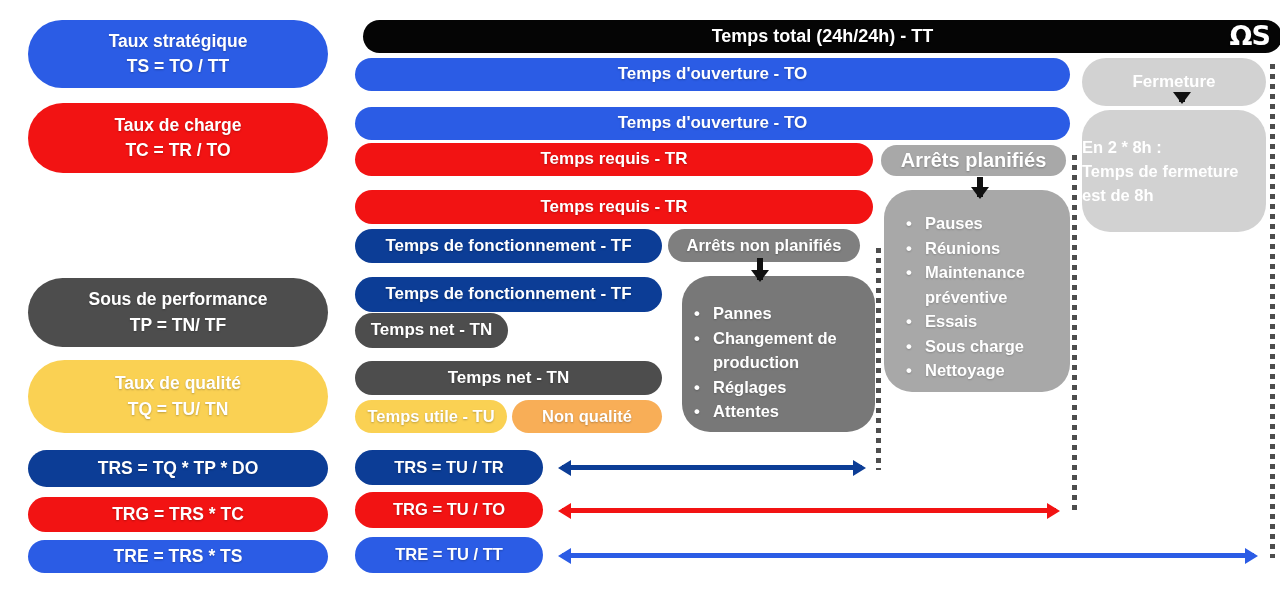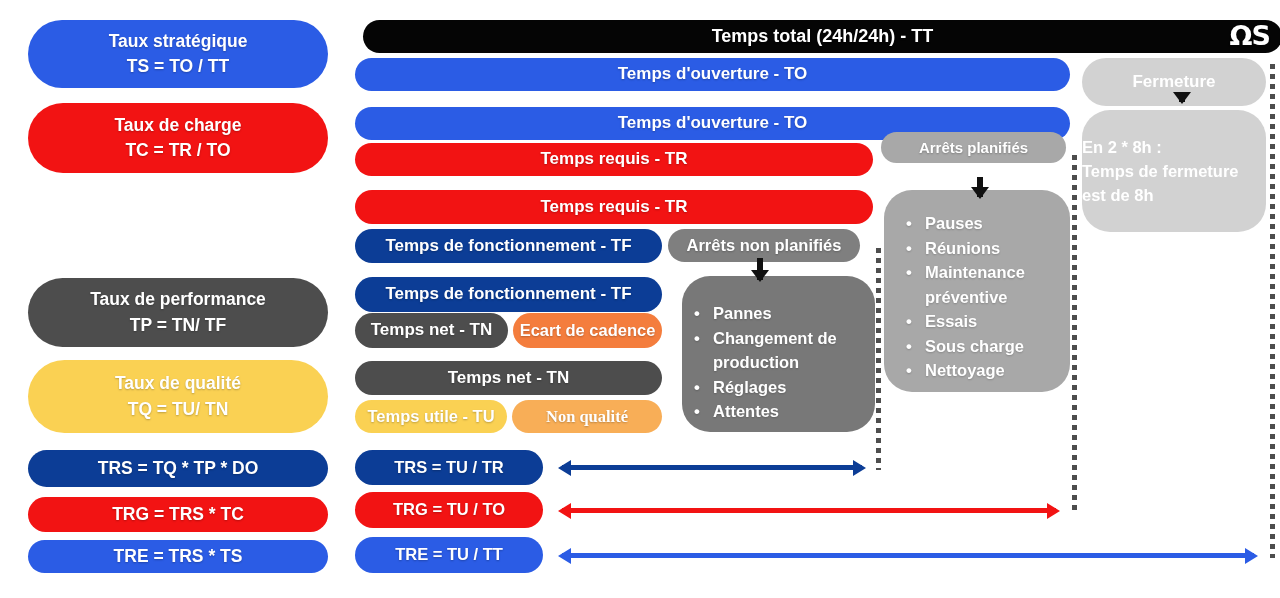--- a/index.html
+++ b/index.html
@@ -52,7 +52,7 @@
            display:flex;flex-direction:column;align-items:flex-start;justify-content:center;text-align:center;}
   #tr1{left:355px;top:143px;width:518px;height:33px;font-size:17px;}
   #tr2{left:355px;top:190px;width:518px;height:34px;font-size:17px;}
-  #ap{left:881px;top:132px;width:185px;height:31px;font-size:15px;}
+  #ap{left:881px;top:145px;width:185px;height:31px;font-size:20px;}
   #tf1{left:355px;top:229px;width:307px;height:34px;font-size:17px;}
   #anp{left:668px;top:229px;width:192px;height:33px;font-size:16.5px;}
   #tf2{left:355px;top:277px;width:307px;height:35px;font-size:17px;}

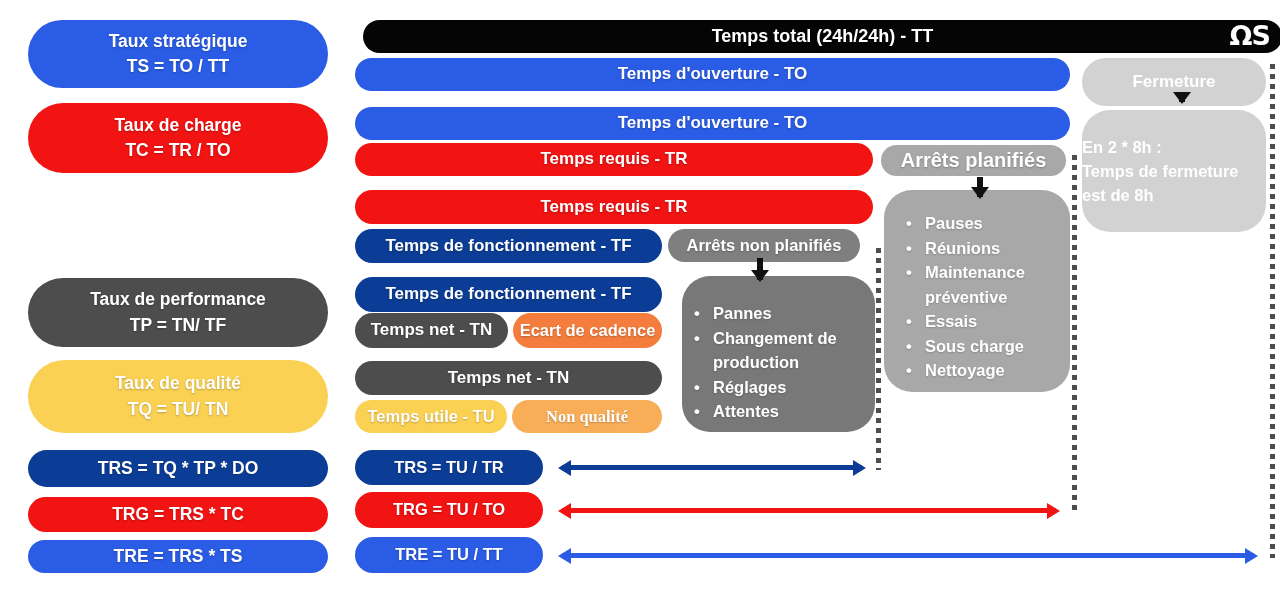--- a/index.html
+++ b/index.html
@@ -114,7 +114,7 @@
     <span>TS = TO / TT</span>
   </div>
   <div class="pill darkgray lp" id="lp4">
-    <span>Taux de performance</span>
+    <span>Sous de performance</span>
     <span>TP = TN/ TF</span>
   </div>
   <div class="pill yellow lp" id="lp5">

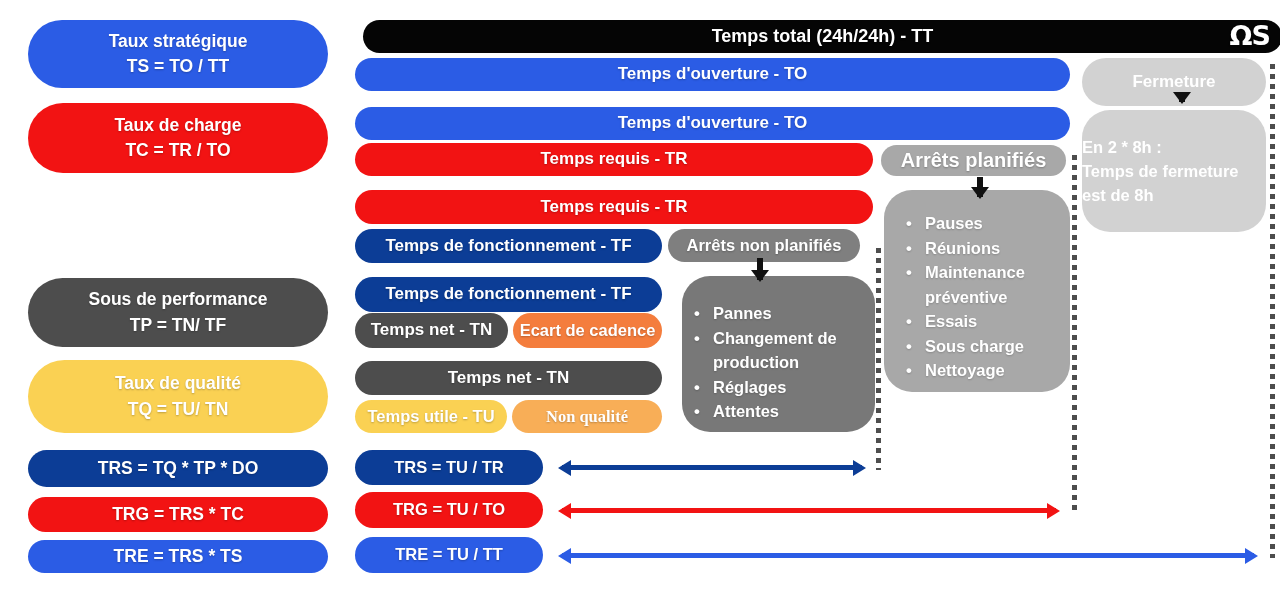--- a/index.html
+++ b/index.html
@@ -198,9 +198,6 @@
   <div class="pill darkgray" id="tn1">
     <span>Temps net - TN</span>
   </div>
-  <div class="pill orange" id="ecart">
-    <span>Ecart de cadence</span>
-  </div>
 
   <div class="pill darkgray" id="tn2">
     <span>Temps net - TN</span>

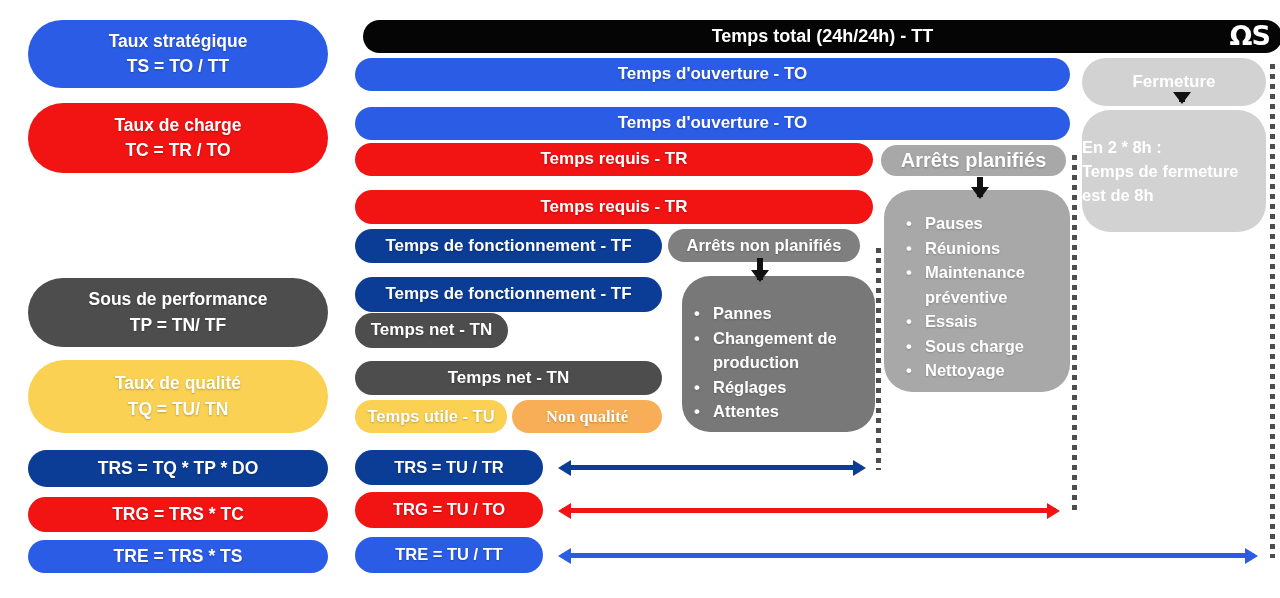--- a/index.html
+++ b/index.html
@@ -60,7 +60,7 @@
   #ecart{left:513px;top:313px;width:149px;height:35px;font-size:16.5px;}
   #tn2{left:355px;top:361px;width:307px;height:34px;font-size:17px;}
   #tu{left:355px;top:400px;width:152px;height:33px;font-size:16.5px;}
-  #nonq{left:512px;top:400px;width:150px;height:33px;font-size:16.5px;font-family:Liberation Serif, serif;}
+  #nonq{left:512px;top:400px;width:150px;height:33px;font-size:16.5px;}
   #trs{left:355px;top:450px;width:188px;height:35px;font-size:16.5px;}
   #trg{left:355px;top:492px;width:188px;height:36px;font-size:16.5px;}
   #tre{left:355px;top:537px;width:188px;height:36px;font-size:16.5px;}

